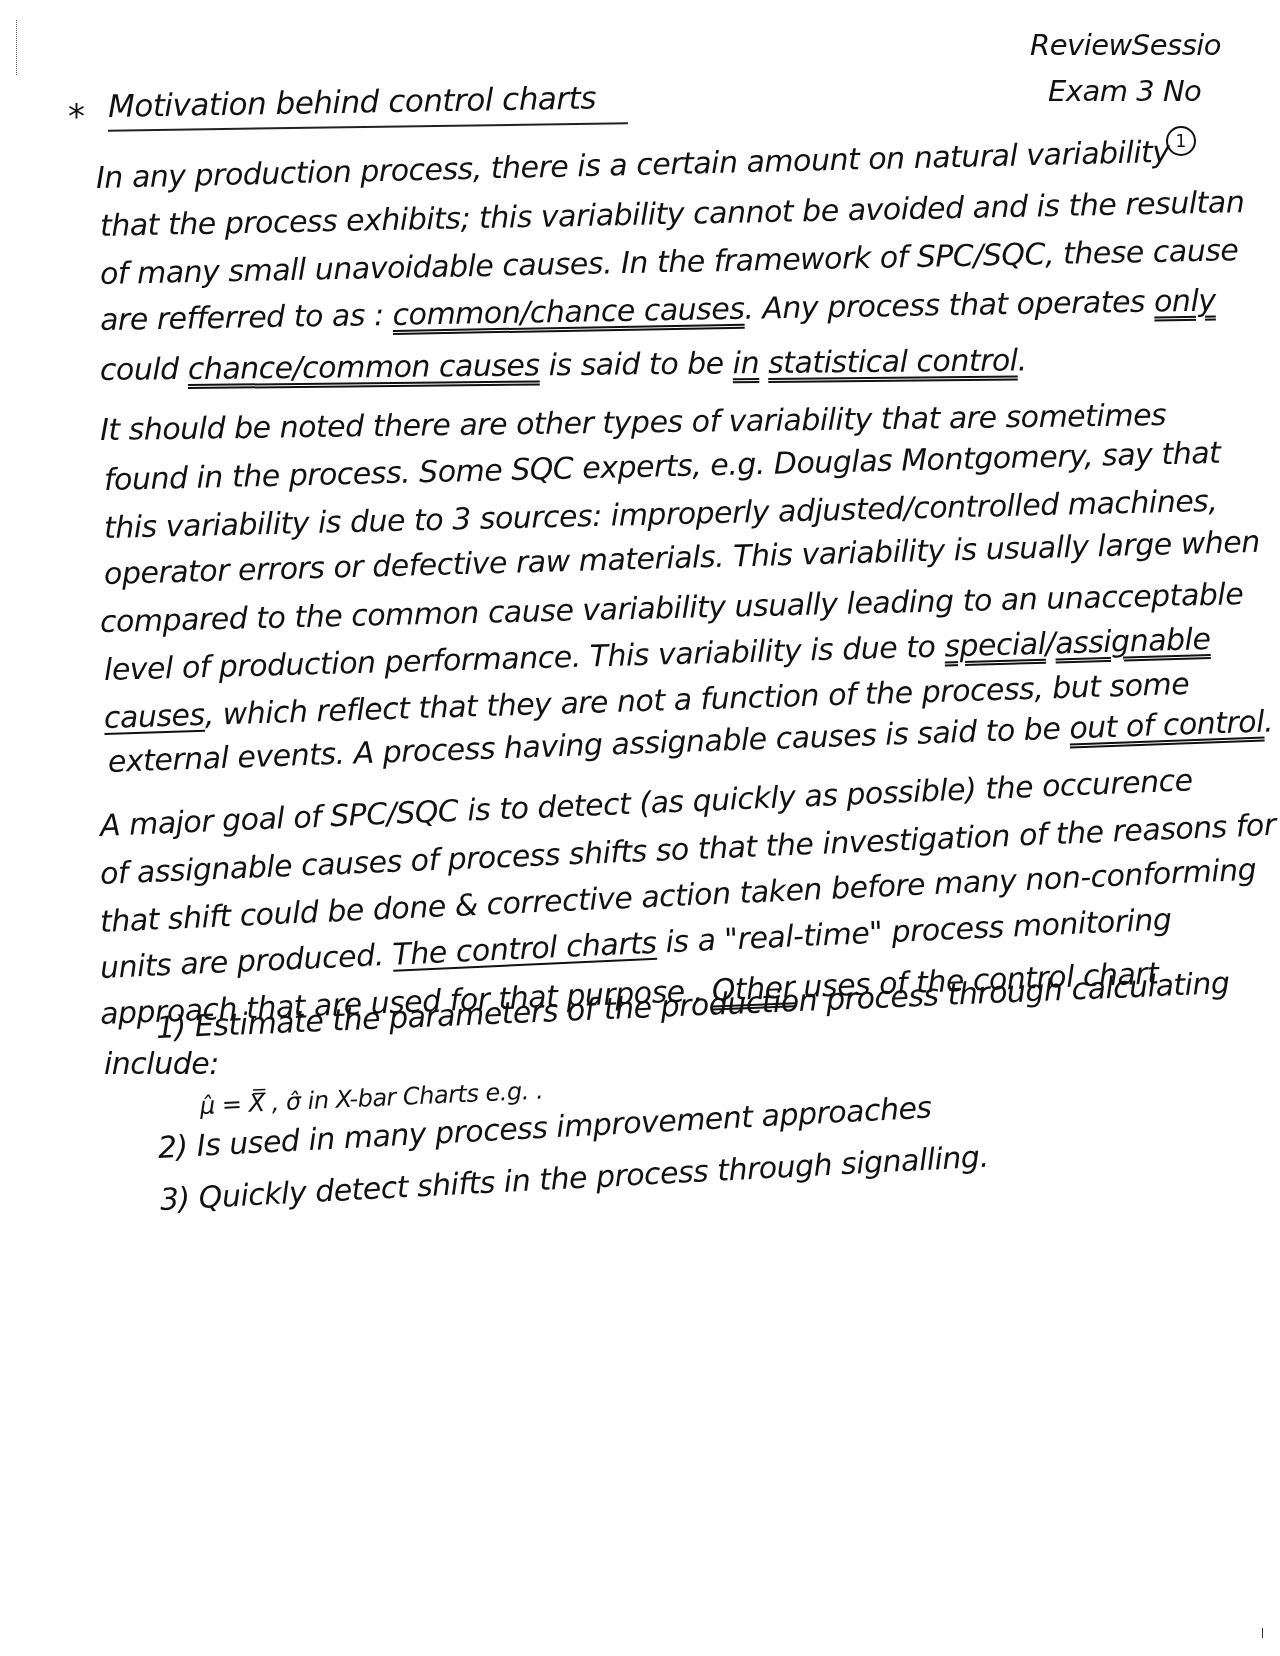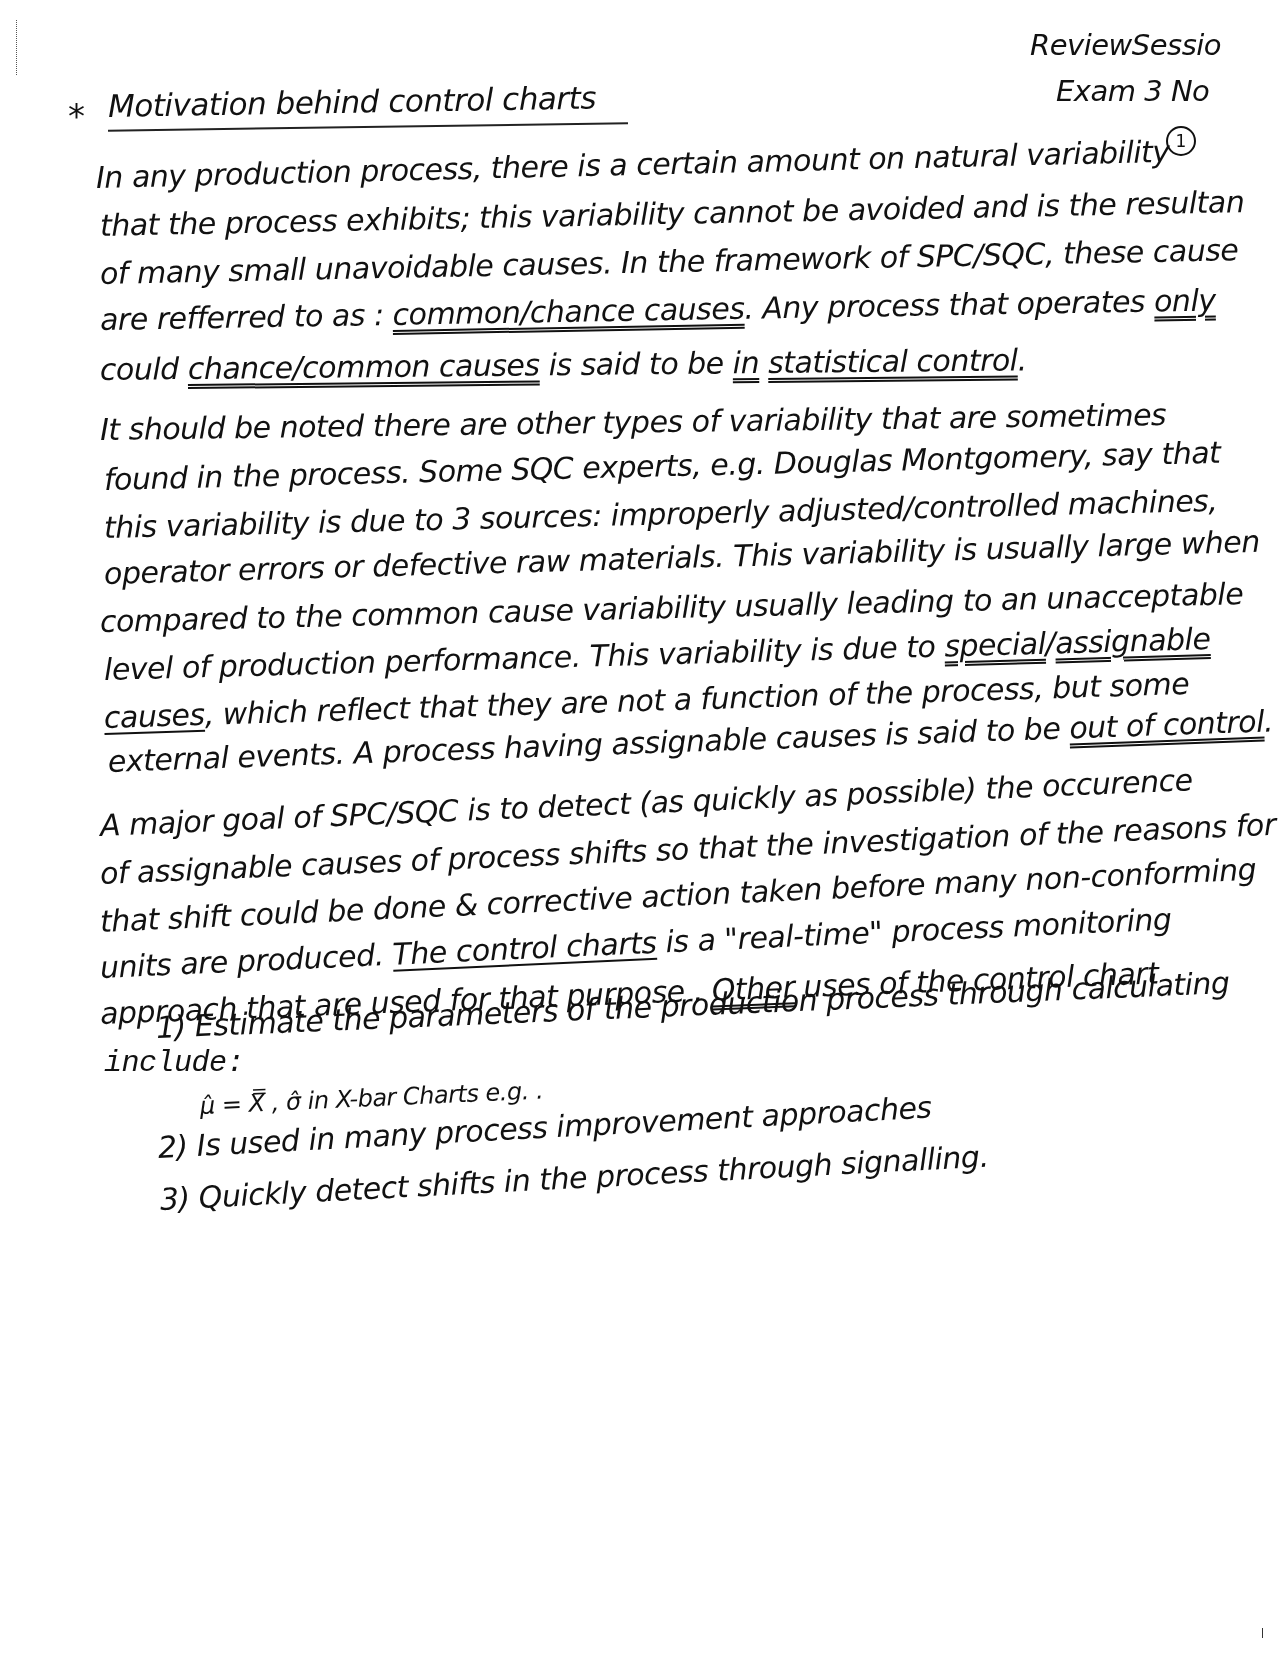--- a/index.html
+++ b/index.html
@@ -32,7 +32,7 @@
   <div class="scan-mark-br"></div>
 
   <div class="line hdr" style="left:1030px; top:28px;">ReviewSessio</div>
-  <div class="line hdr" style="left:1048px; top:74px;margin-left:8px;">Exam 3 No</div>
+  <div class="line hdr" style="left:1048px; top:74px;">Exam 3 No</div>
   <div class="page-num">1</div>
 
   <div class="asterisk">*</div>

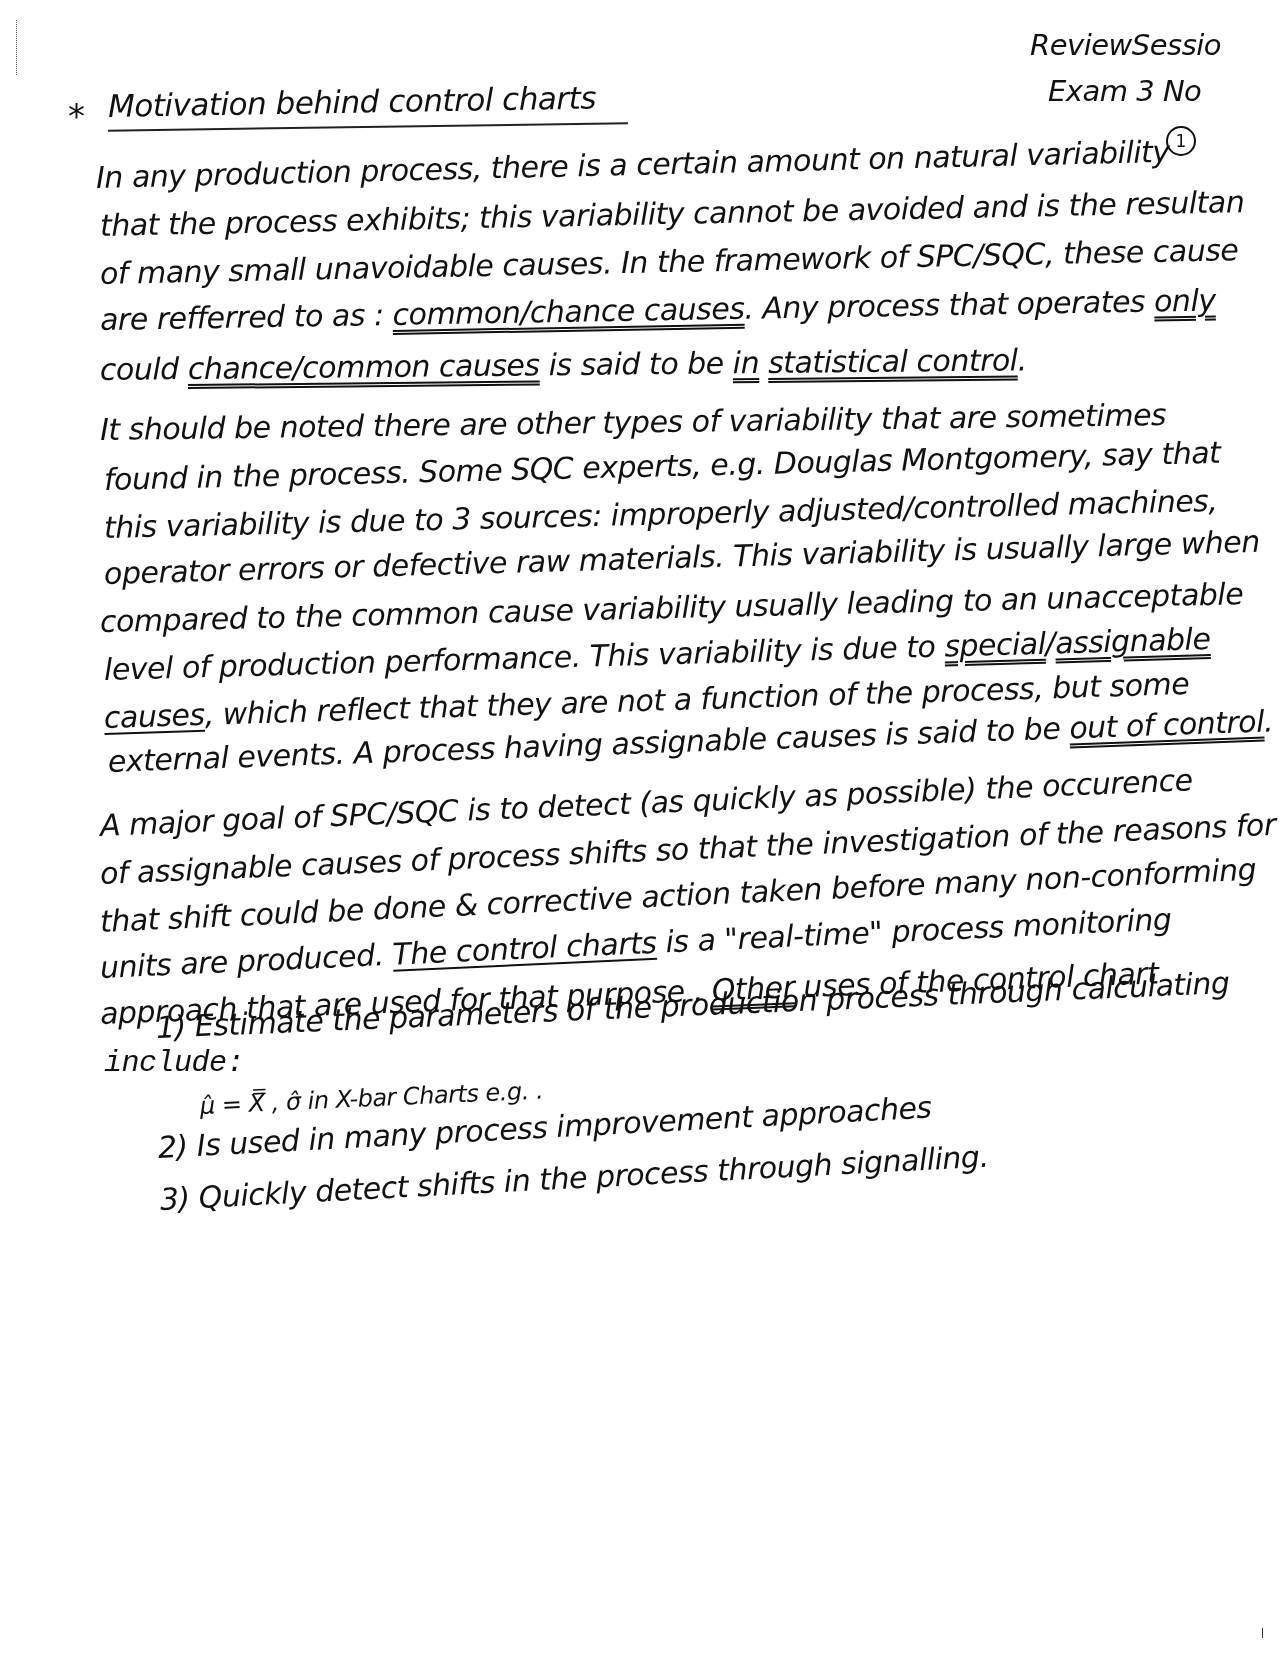--- a/index.html
+++ b/index.html
@@ -86,7 +86,7 @@
       <span>approach that are used for that purpose .</span>
       <span class="uu">Other</span><span> uses of the control chart</span>
     </div>
-    <div class="line" style="left:104px; top:1046px;font-family:Liberation Mono, monospace;">include:</div>
+    <div class="line" style="left:104px; top:1046px;">include:</div>
   </div>
 
   <div>

